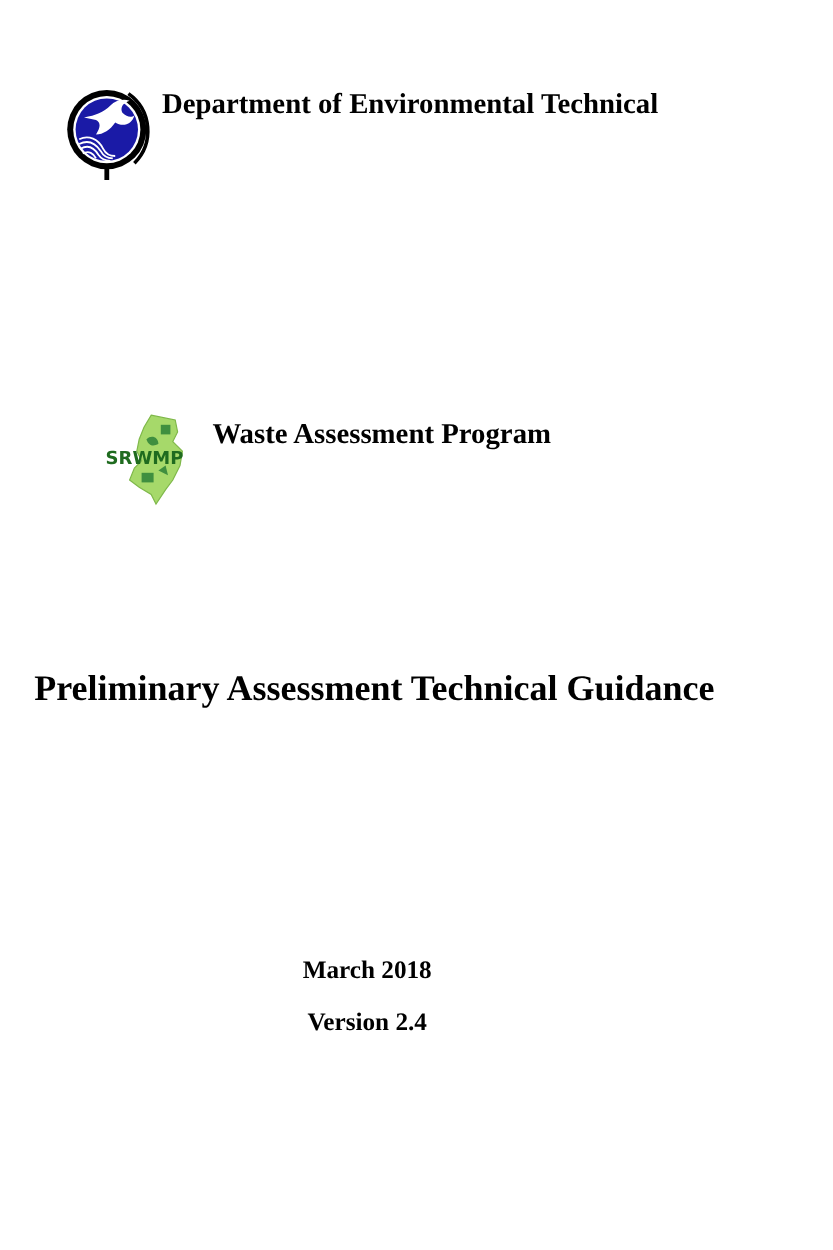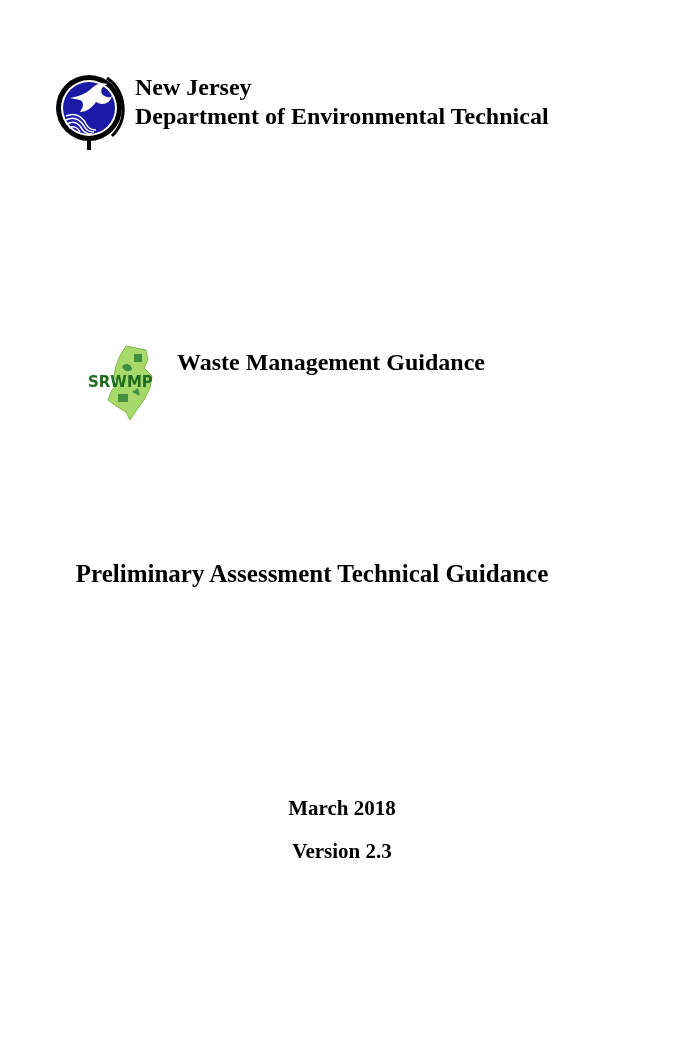--- a/index.html
+++ b/index.html
@@ -78,7 +78,6 @@
   </svg>
 </div>
 <div class="abs dep-text">
-  <div>New Jersey</div>
   <div>Department of Environmental Technical</div>
 </div>
 

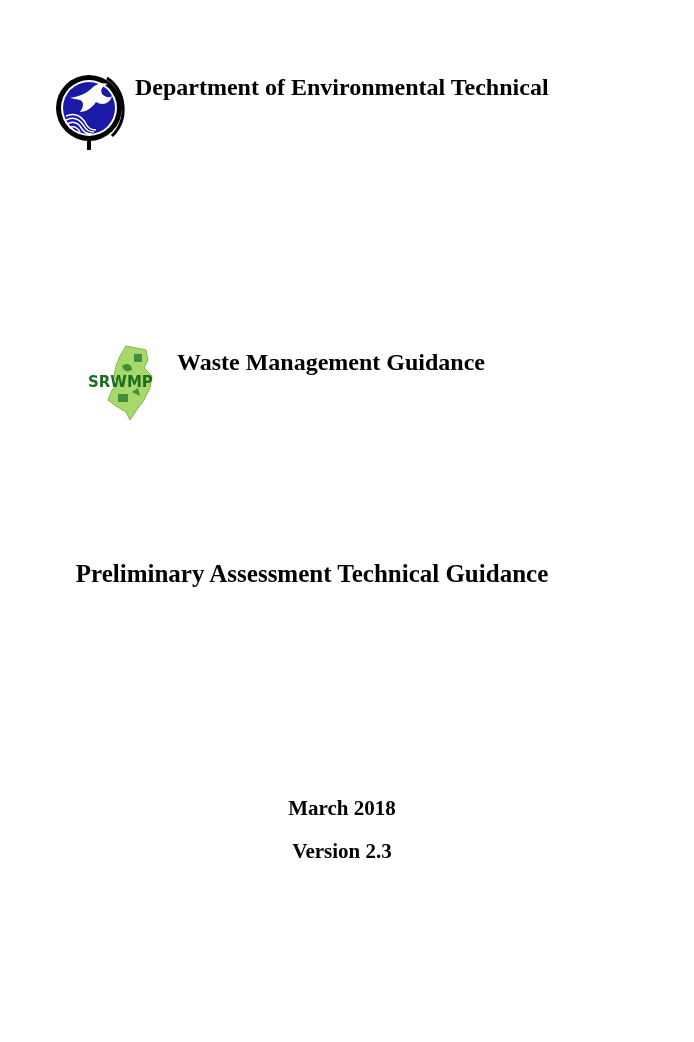--- a/index.html
+++ b/index.html
@@ -92,7 +92,7 @@
   </svg>
 </div>
 <div class="abs srwmp-text">
-  <div>Waste Management Guidance</div>
+  <div>Waste Assessment Program</div>
 </div>
 
 <div class="abs doc-title">Preliminary Assessment Technical Guidance</div>

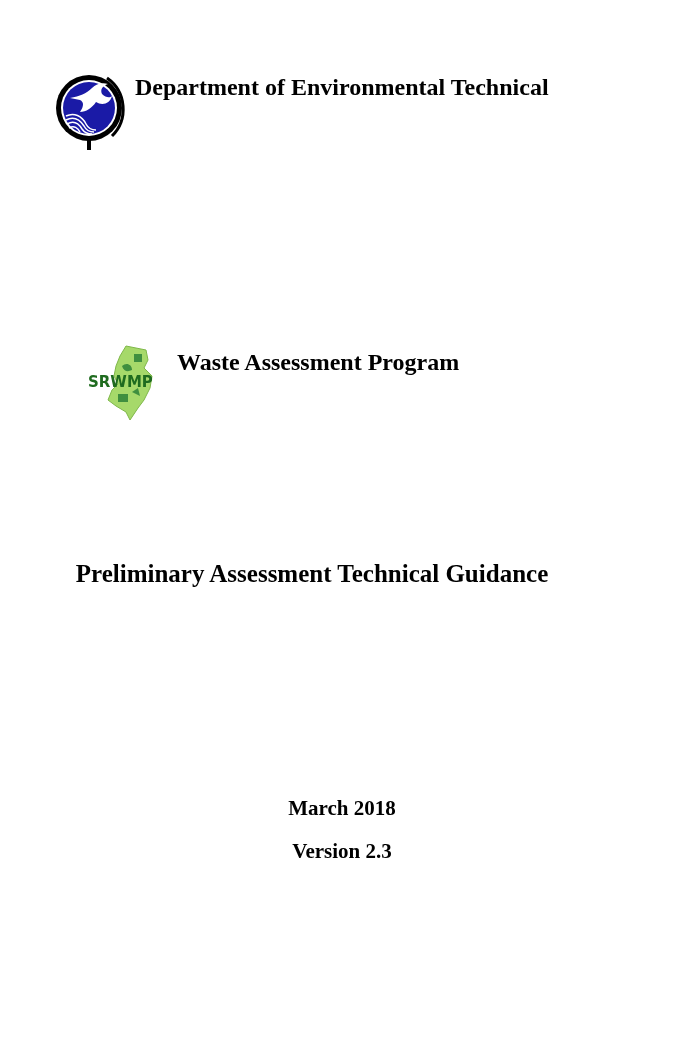--- a/index.html
+++ b/index.html
@@ -39,7 +39,7 @@
       left: 0; width: 624px; top: 555px;
       text-align: center;
       font-weight: bold;
-      font-size: 25px;
+      font-size: 30px;
       line-height: 38px;
       white-space: nowrap;
     }

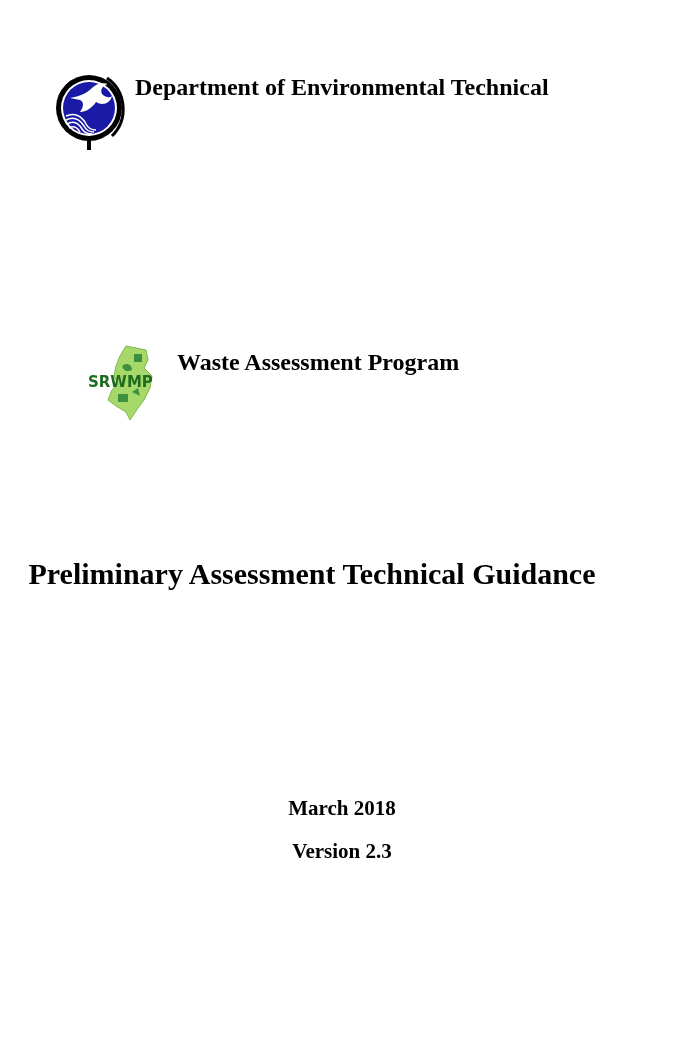--- a/index.html
+++ b/index.html
@@ -51,7 +51,6 @@
       font-size: 21px;
       line-height: 26px;
       white-space: nowrap;
-      padding-left: 36px;
     }
     .date-line { top: 795px; }
     .version-line { top: 838px; }

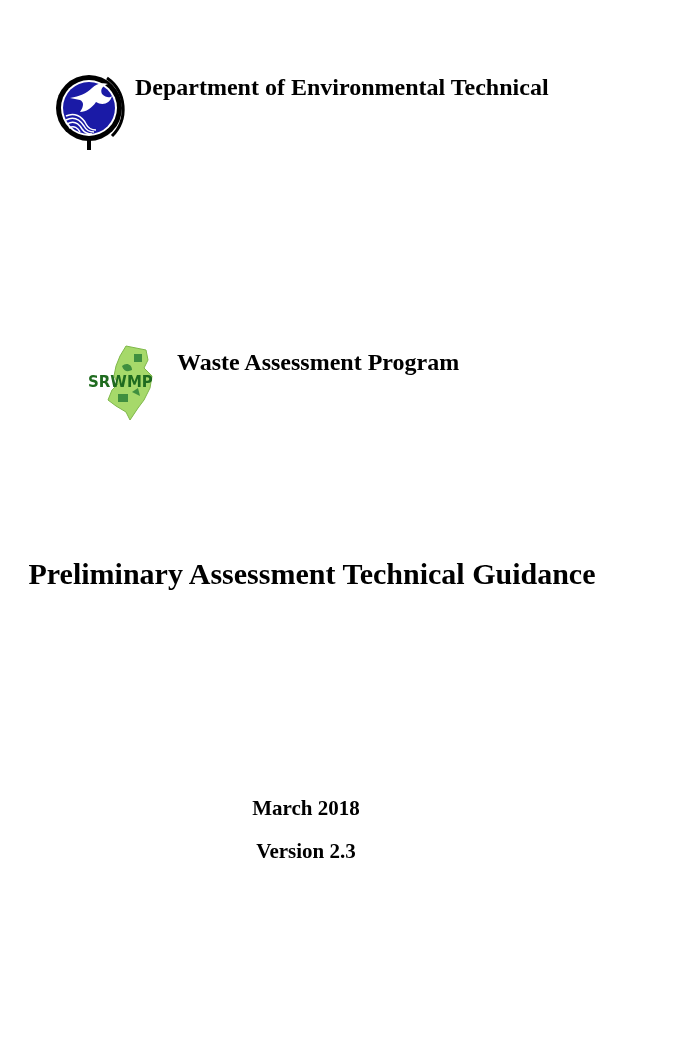--- a/index.html
+++ b/index.html
@@ -97,6 +97,6 @@
 <div class="abs doc-title">Preliminary Assessment Technical Guidance</div>
 
 <div class="abs date-line">March 2018</div>
-<div class="abs version-line">Version 2.3</div>
+<div class="abs version-line">Version 2.4</div>
 
 </body></html>

